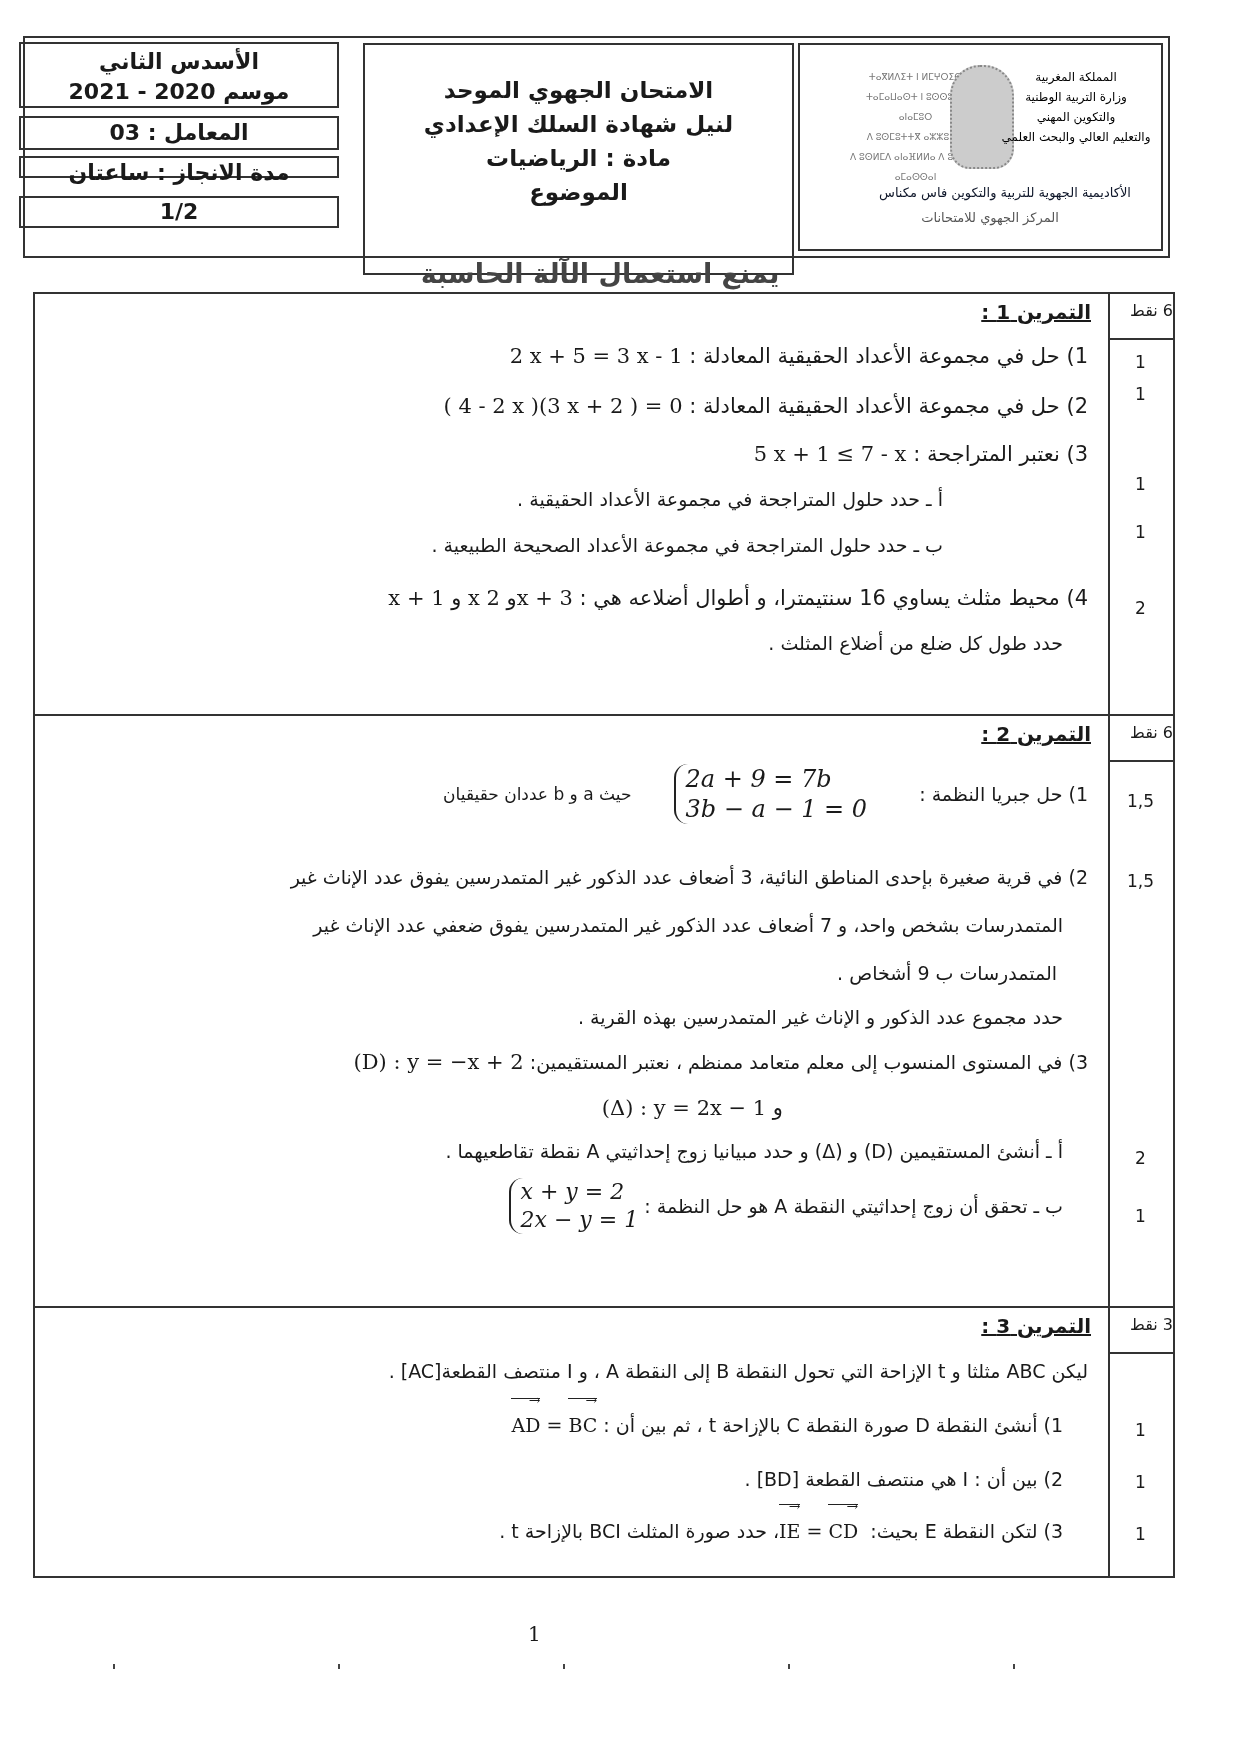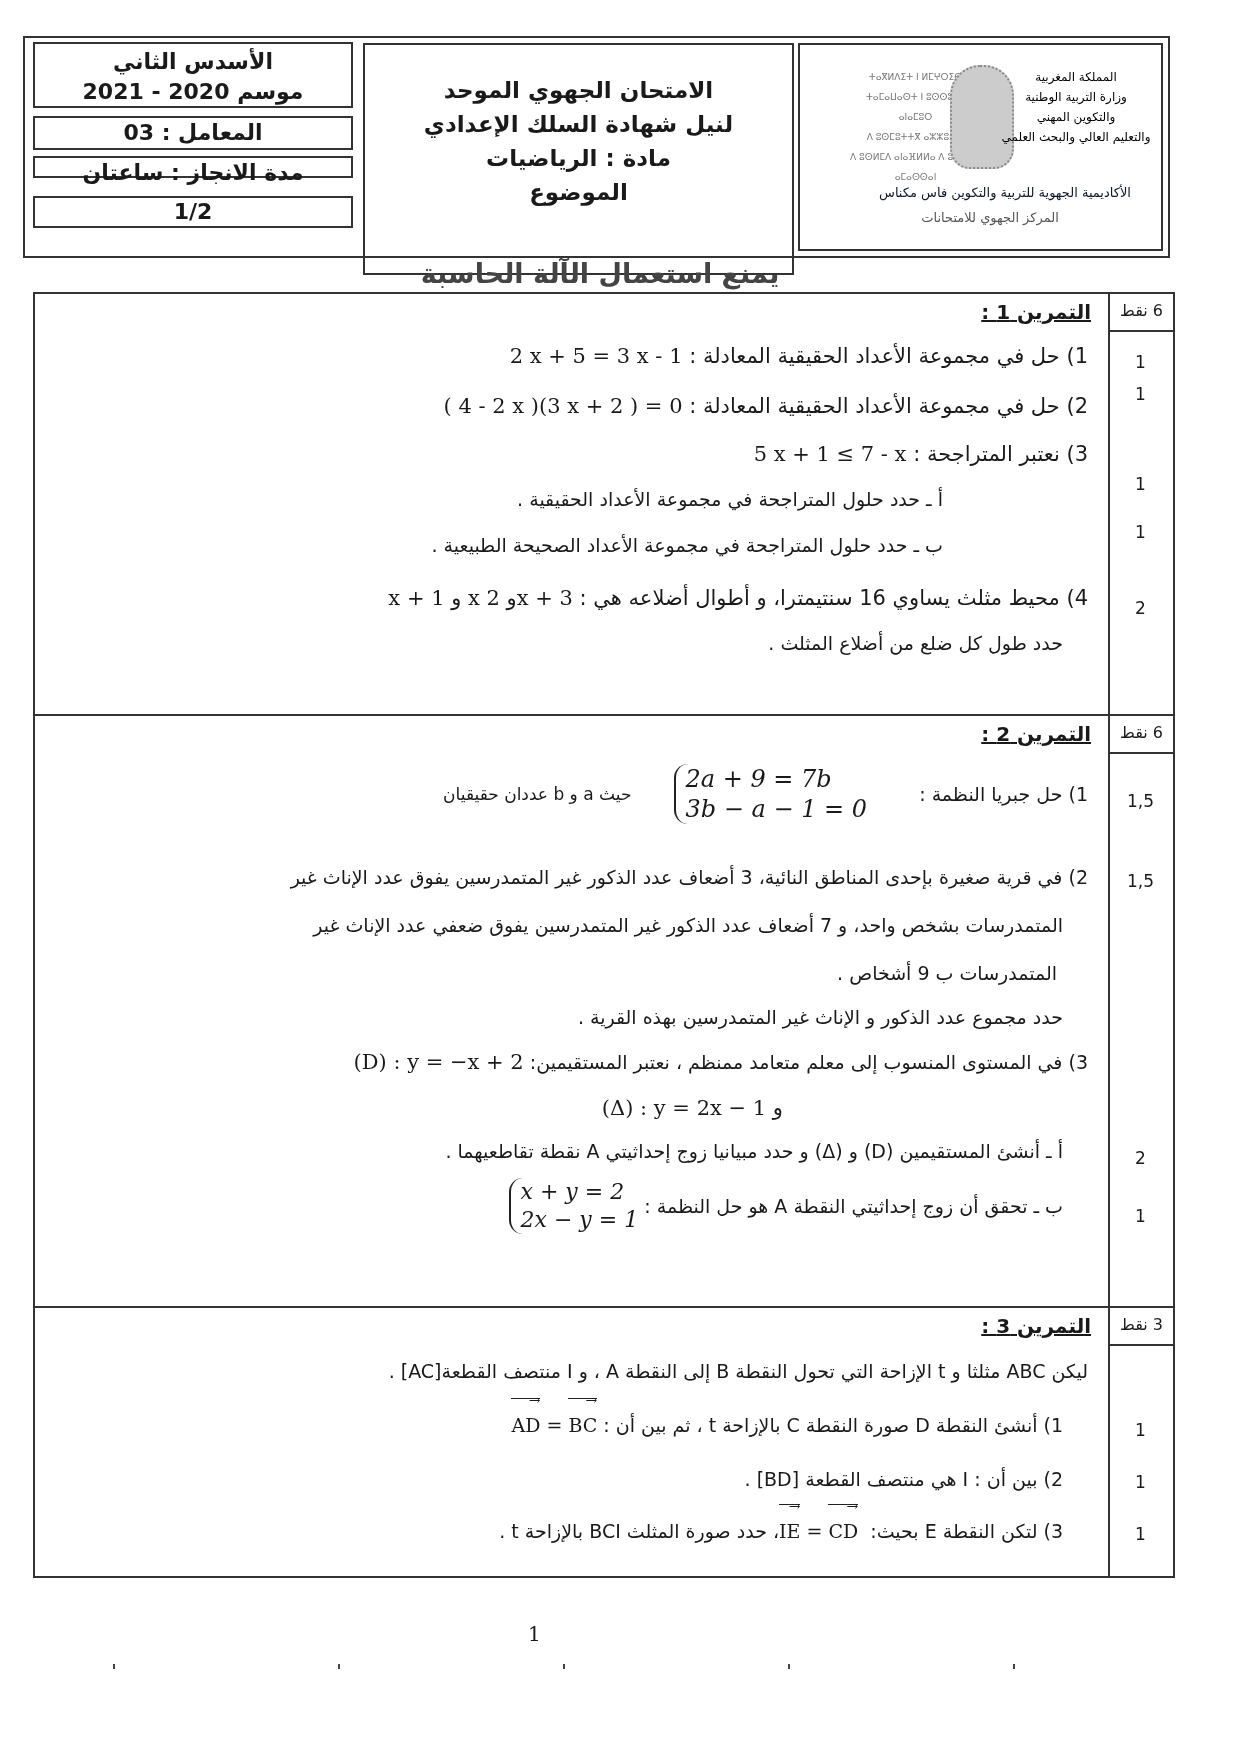--- a/index.html
+++ b/index.html
@@ -41,7 +41,7 @@
 
 <div class="abs header-outer"></div>
 
-<div class="abs left-col" style="left:23px;top:36px;width:340px;height:222px;">
+<div class="abs left-col" style="left:9px;top:36px;width:340px;height:222px;">
   <div class="hbox" style="top:6px;height:66px;line-height:30px;padding-top:3px;">
     <div class="rtl">الأسدس الثاني</div>
     <div class="rtl">موسم 2020 - 2021</div>

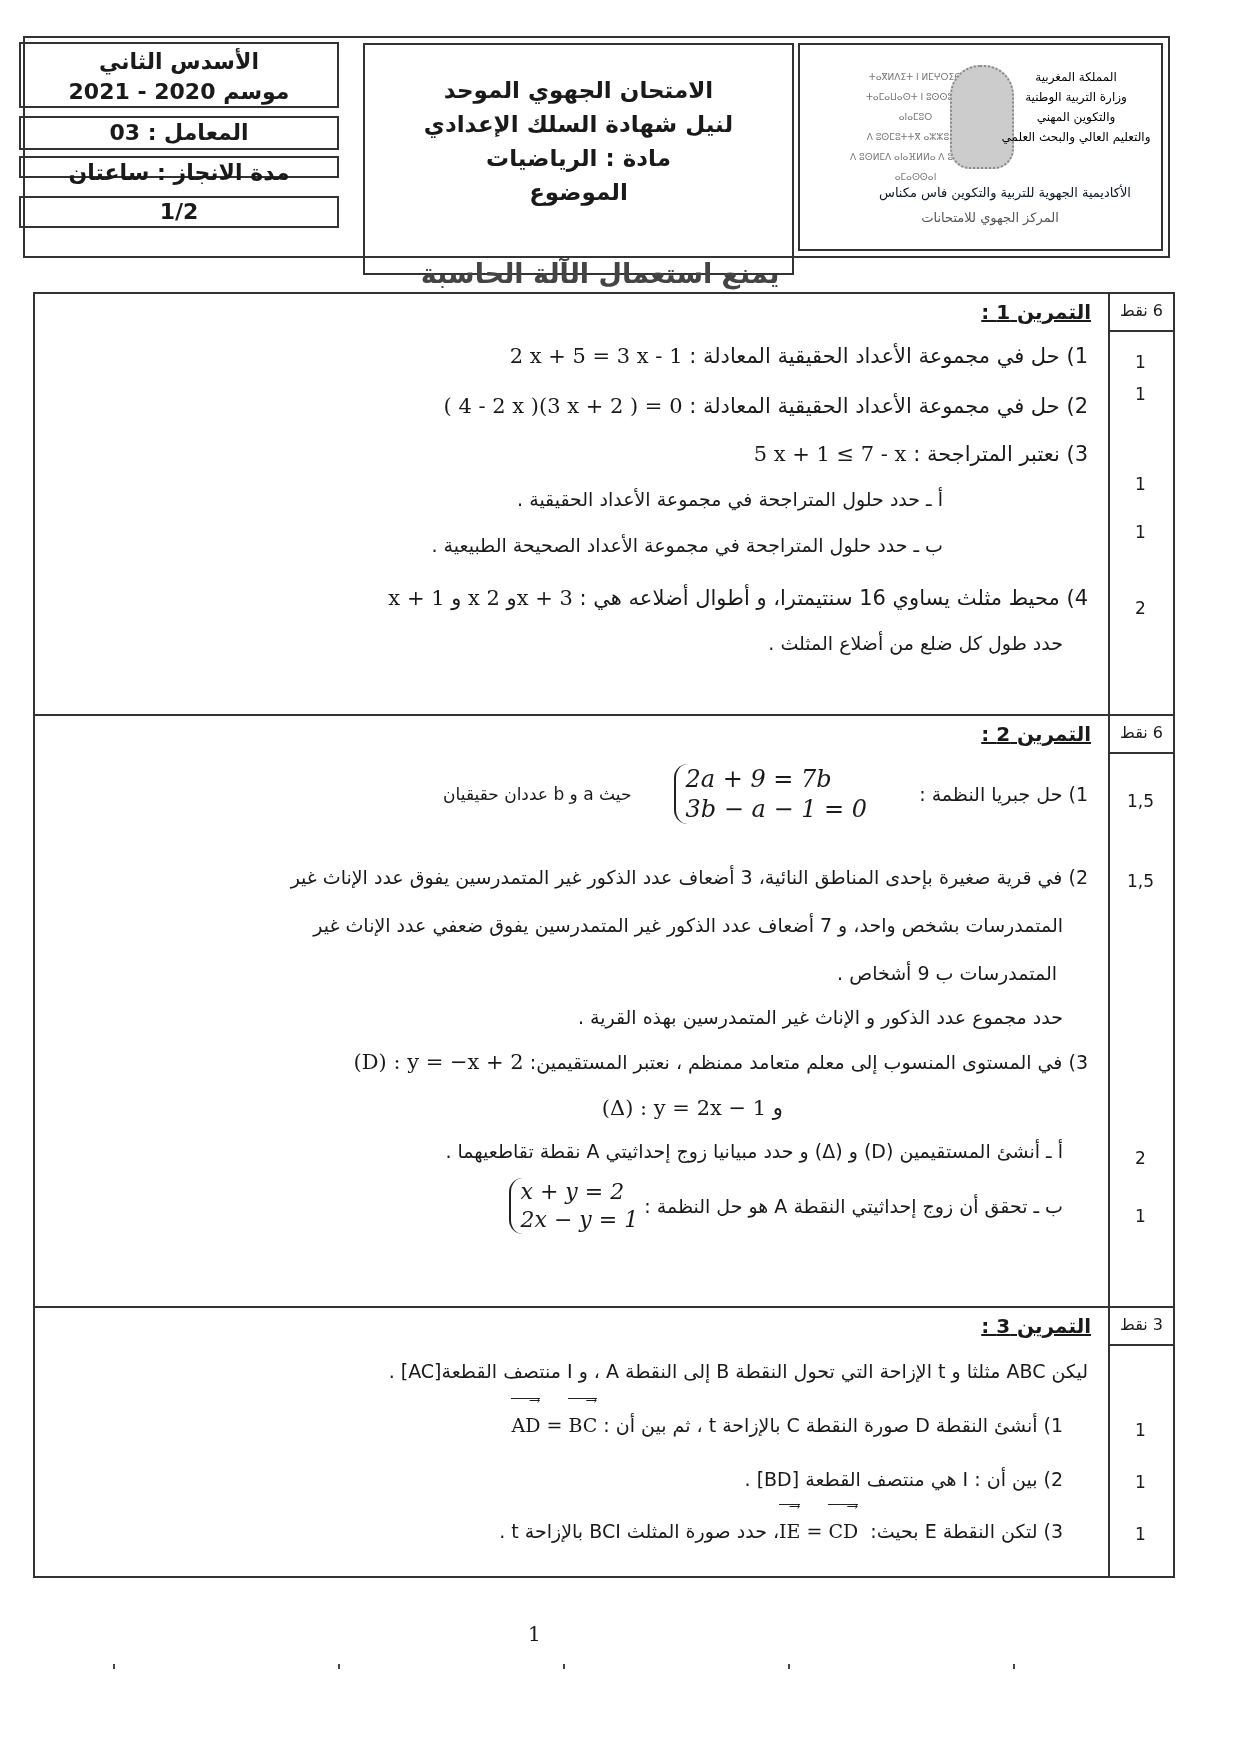--- a/index.html
+++ b/index.html
@@ -26,7 +26,7 @@
   .ex { position:relative; border-bottom:2px solid #333; }
   .ex:last-child { border-bottom:none; }
   .pts-col { position:absolute; right:0; top:0; bottom:0; width:65px; border-left:2px solid #333; box-sizing:border-box; }
-  .pts-head { height:38px; border-bottom:2px solid #333; box-sizing:border-box; text-align:center; font-size:16px; line-height:34px; }
+  .pts-head { height:46px; border-bottom:2px solid #333; box-sizing:border-box; font-size:16px; line-height:34px; }
   .ex-title { position:absolute; right:82px; top:6px; font-size:20px; font-weight:bold; text-decoration:underline; direction:rtl; }
   .line { position:absolute; right:85px; font-size:21px; white-space:nowrap; direction:rtl; }
   .pt { position:absolute; right:0; width:65px; text-align:center; font-size:17px; }

